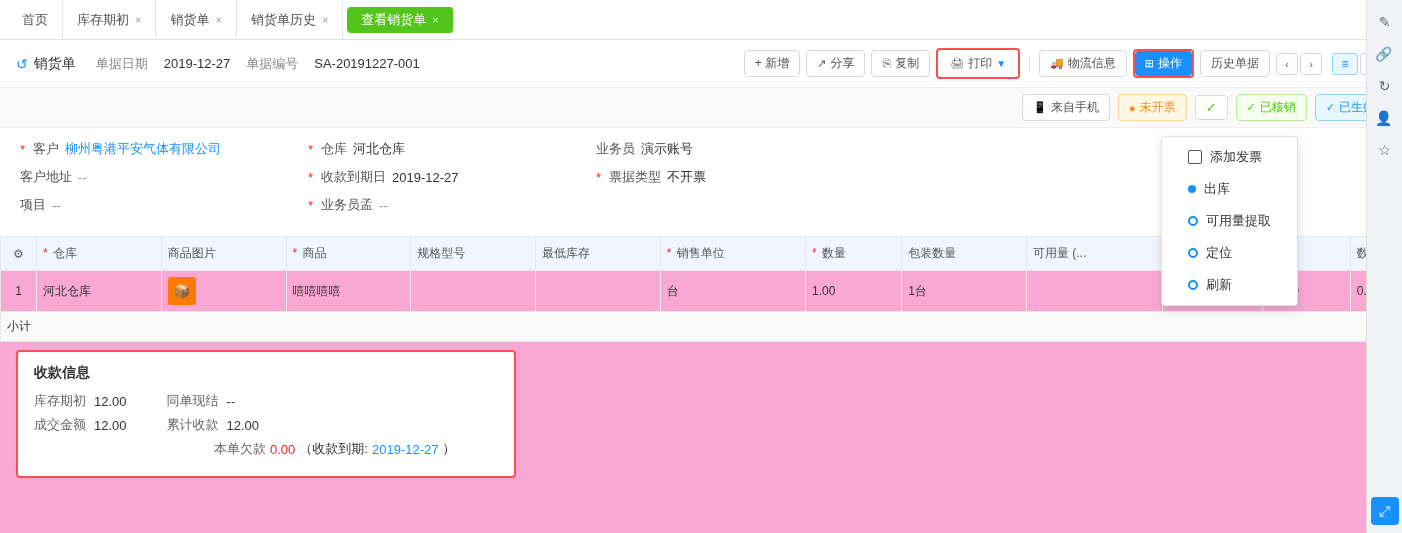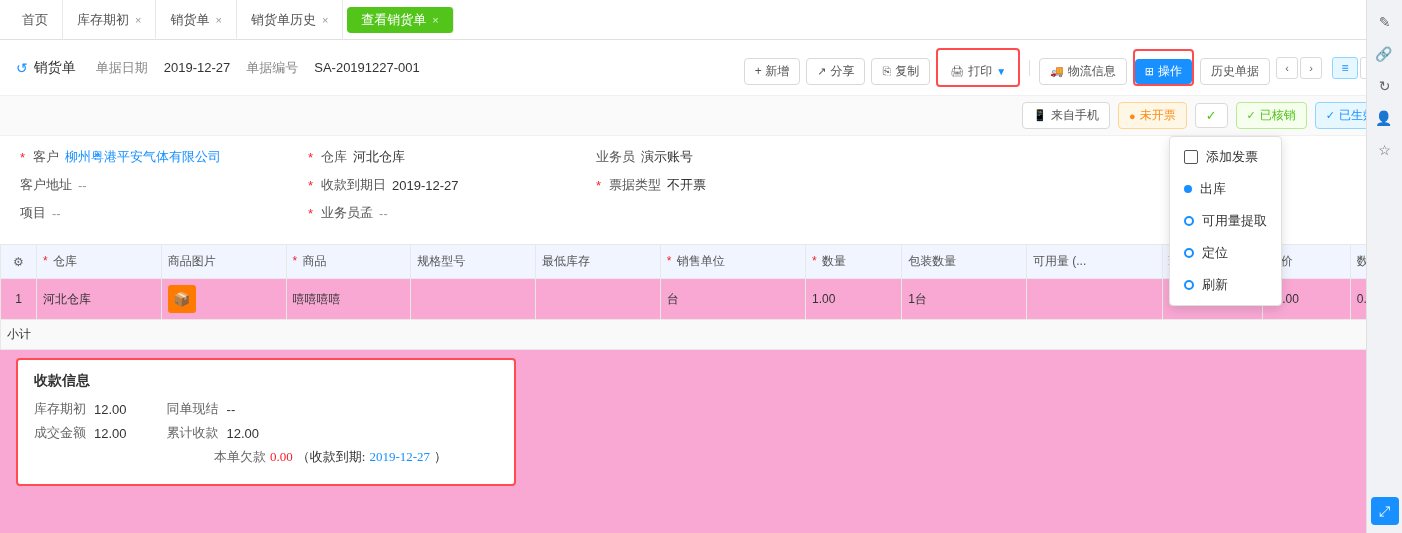--- a/index.html
+++ b/index.html
@@ -32,7 +32,7 @@
     .doc-actions { margin-left: auto; display: flex; align-items: center; gap: 6px; }
     .action-btn {
       display: flex; align-items: center; gap: 4px; padding: 4px 10px; border: 1px solid #d9d9d9;
-      border-radius: 4px; background: #fff; cursor: pointer; font-size: 12px; color: #555; margin-top: 8px;
+      border-radius: 4px; background: #fff; cursor: pointer; font-size: 12px; color: #555;
     }
 
     

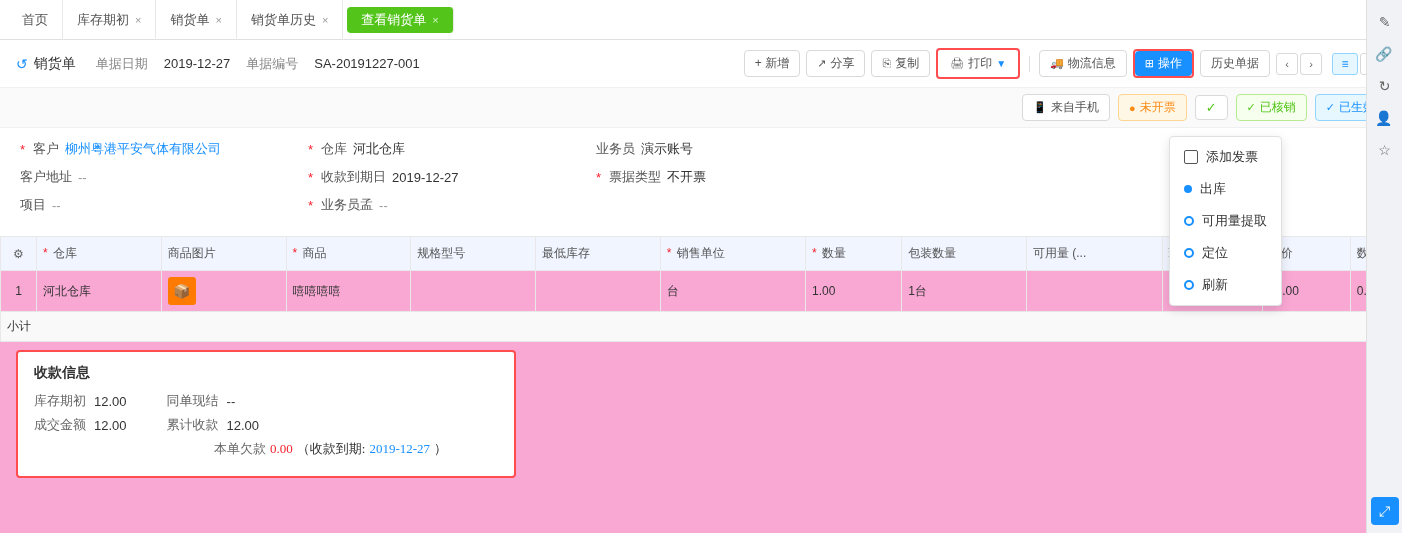--- a/index.html
+++ b/index.html
@@ -100,9 +100,9 @@
 
     
     .dropdown-menu {
-      position: absolute; top: 96px; right: 120px; background: #fff;
+      position: absolute; top: 96px; right: 104px; background: #fff;
       border: 1px solid #e0e0e0; border-radius: 4px; box-shadow: 0 4px 12px rgba(0,0,0,0.12);
-      z-index: 100; min-width: 110px; padding: 4px 0;
+      z-index: 100; min-width: 110px; padding: 4px 12px;
     }
     .dropdown-item {
       display: flex; align-items: center; gap: 8px; padding: 7px 14px;

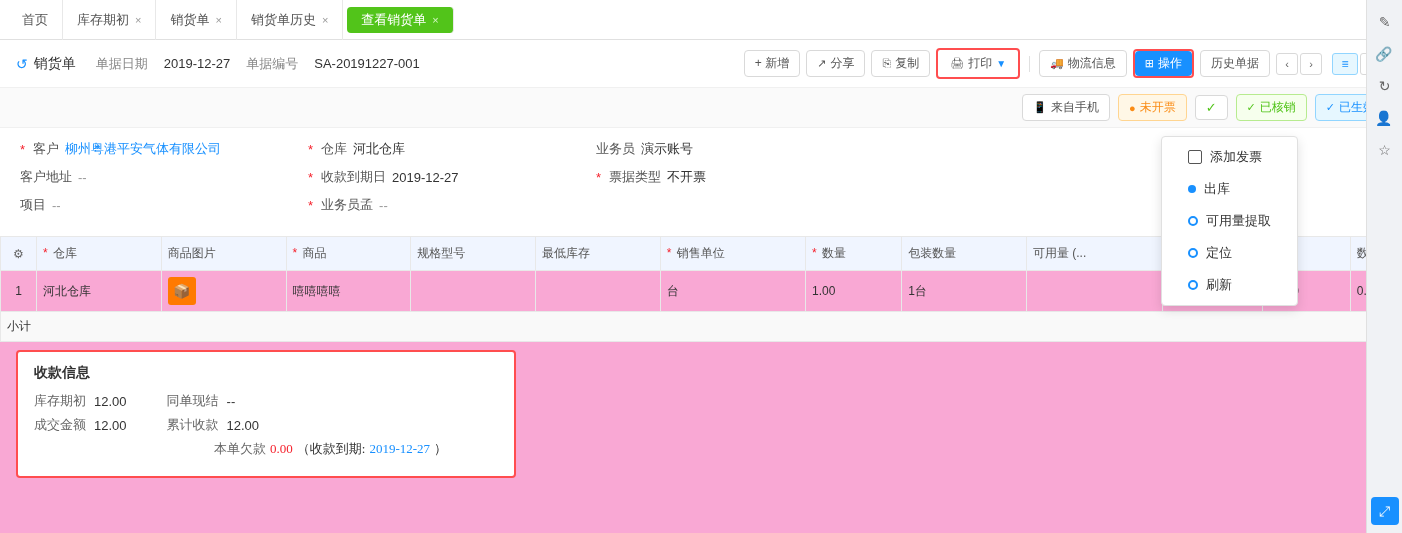--- a/index.html
+++ b/index.html
@@ -409,7 +409,7 @@
         </div>
         <div class="payment-row">
           <div style="width:140px;"></div>
-          <div class="payment-item" style="gap:4px;font-family:Liberation Serif, serif;">
+          <div class="payment-item" style="gap:4px;">
             <span class="payment-label">本单欠款</span>
             <span class="payment-value red">0.00</span>
             <span class="payment-value">（收款到期: </span>

